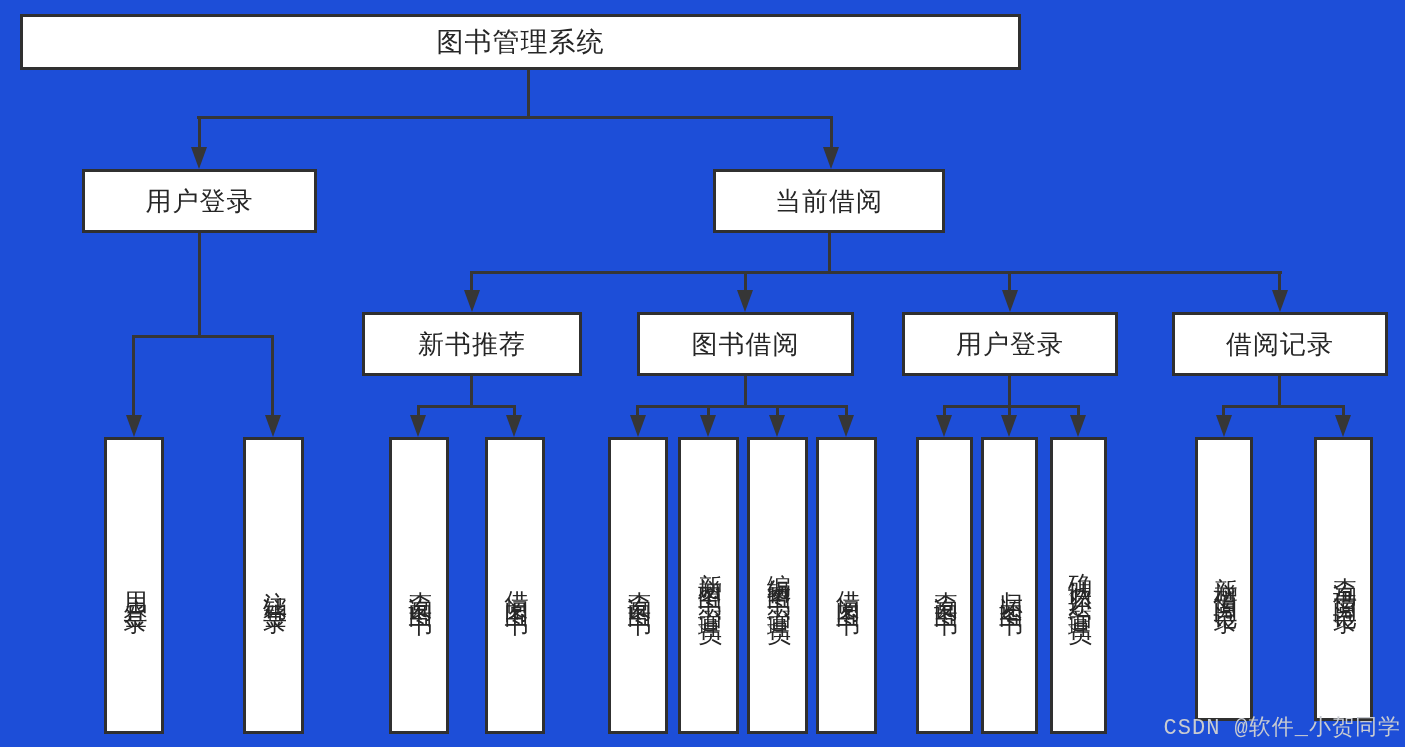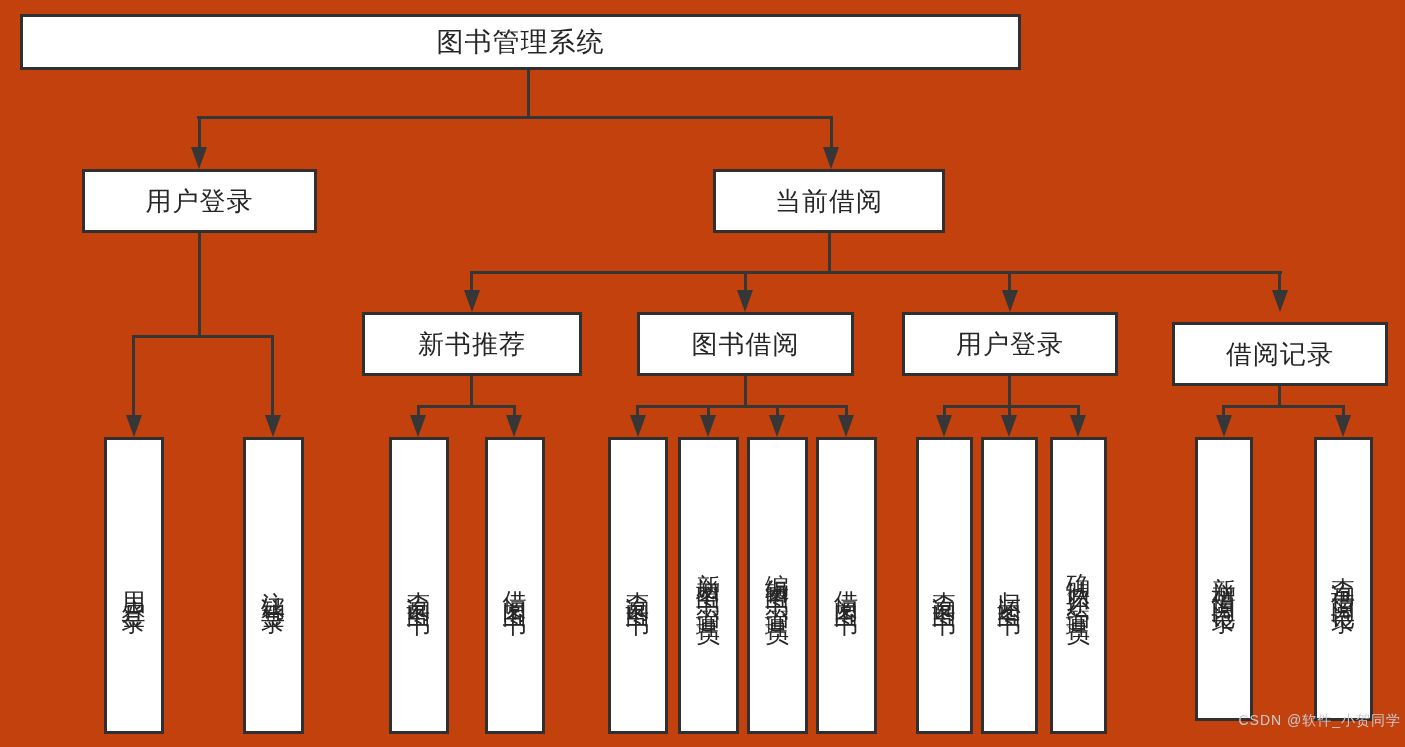--- a/index.html
+++ b/index.html
@@ -8,8 +8,8 @@
     position: relative;
     width: 1405px;
     height: 747px;
-    background: #c2410c;
-    font-family: Liberation Sans, sans-serif;
+    background: #1d4ed8;
+    font-family: Liberation Mono, monospace;
     overflow: hidden;
   }
   .box {

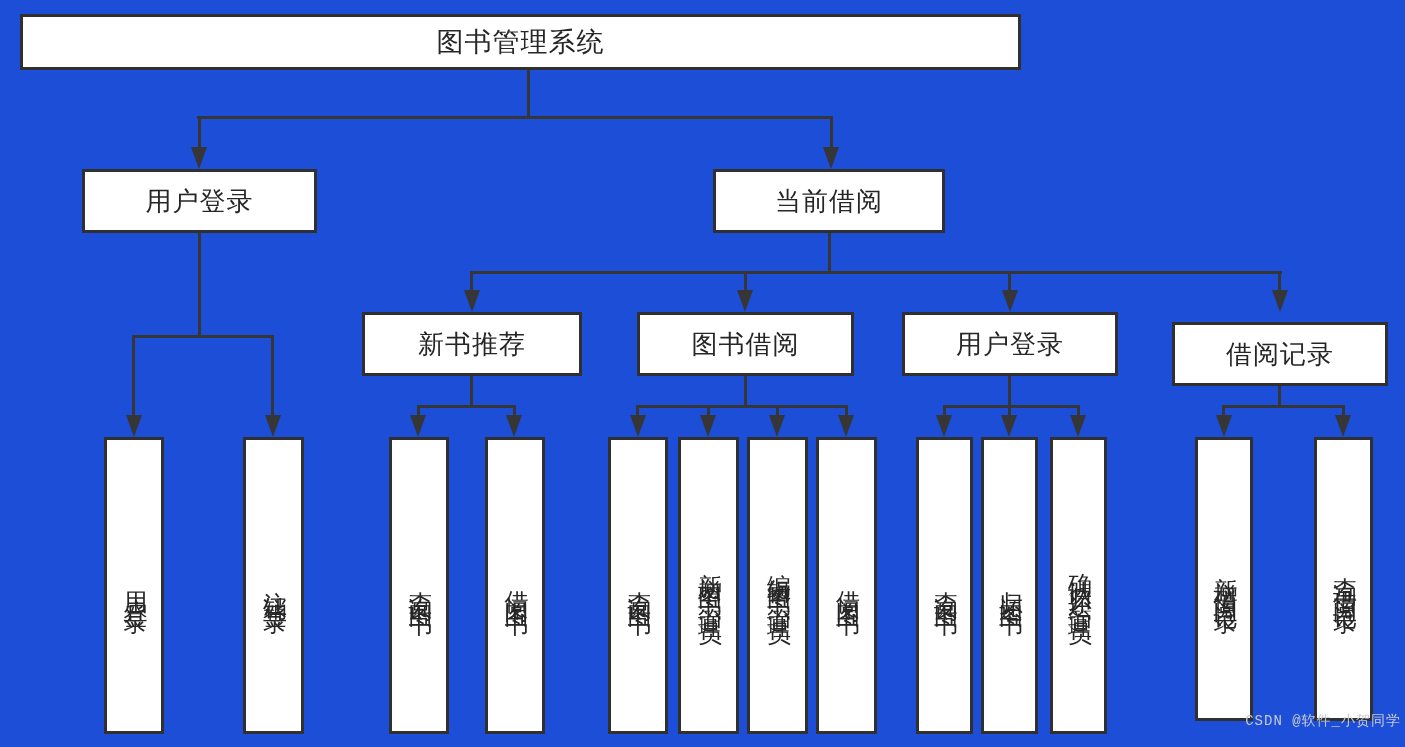--- a/index.html
+++ b/index.html
@@ -81,7 +81,7 @@
   <div class="box" style="left:637px; top:312px; width:217px; height:64px;">图书借阅</div>
   <div class="box" style="left:362px; top:312px; width:220px; height:64px;">新书推荐</div>
   <div class="box" style="left:902px; top:312px; width:216px; height:64px;">用户登录</div>
-  <div class="box" style="left:1172px; top:312px; width:216px; height:64px;margin-top:10px;">借阅记录</div>
+  <div class="box" style="left:1172px; top:312px; width:216px; height:64px;">借阅记录</div>
 
   <div class="vbox" style="left:104px; top:437px; width:60px; height:297px;">
     <span class="vlabel">用户登录</span>

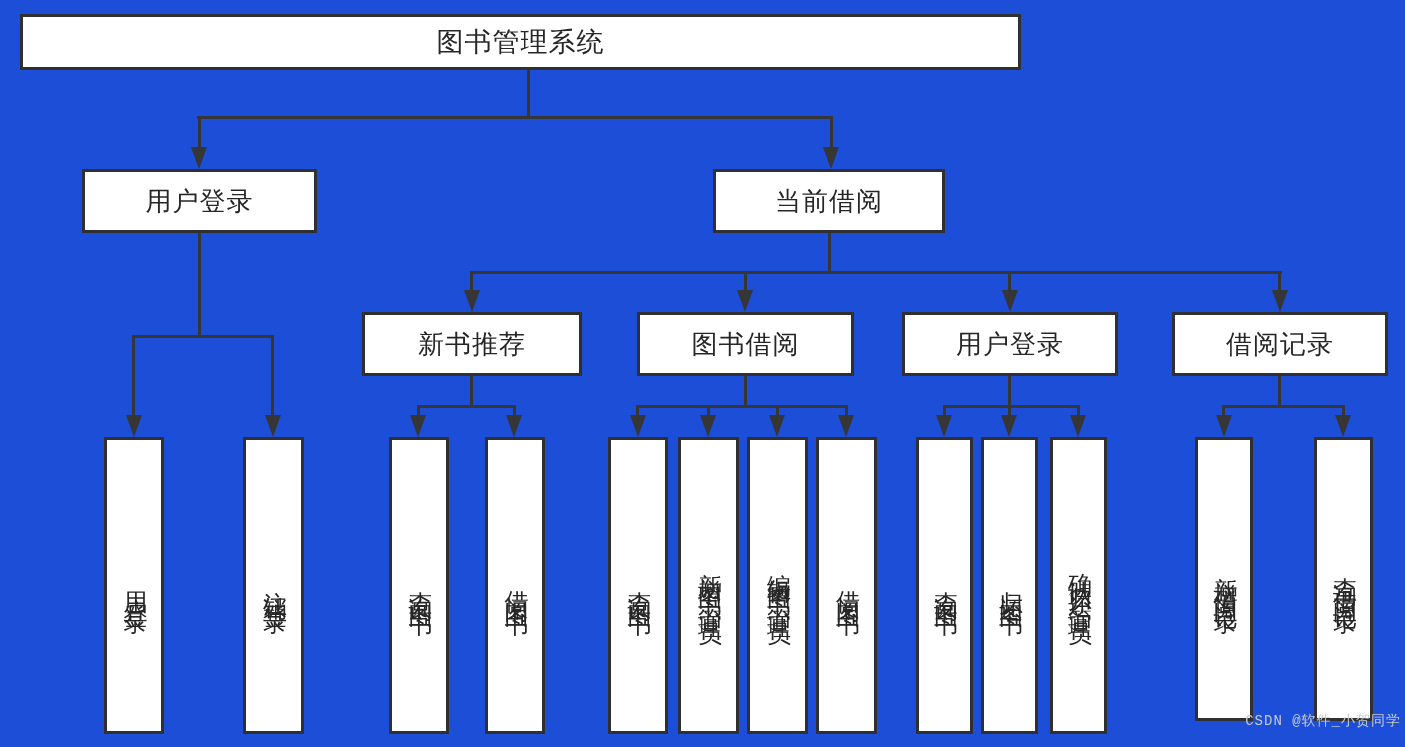--- a/index.html
+++ b/index.html
@@ -60,7 +60,7 @@
     position: absolute;
     top: 712px;
     right: 4px;
-    font-size: 14px;
+    font-size: 22px;
     letter-spacing: 1px;
     color: #c8cbd1;
     z-index: 5;

